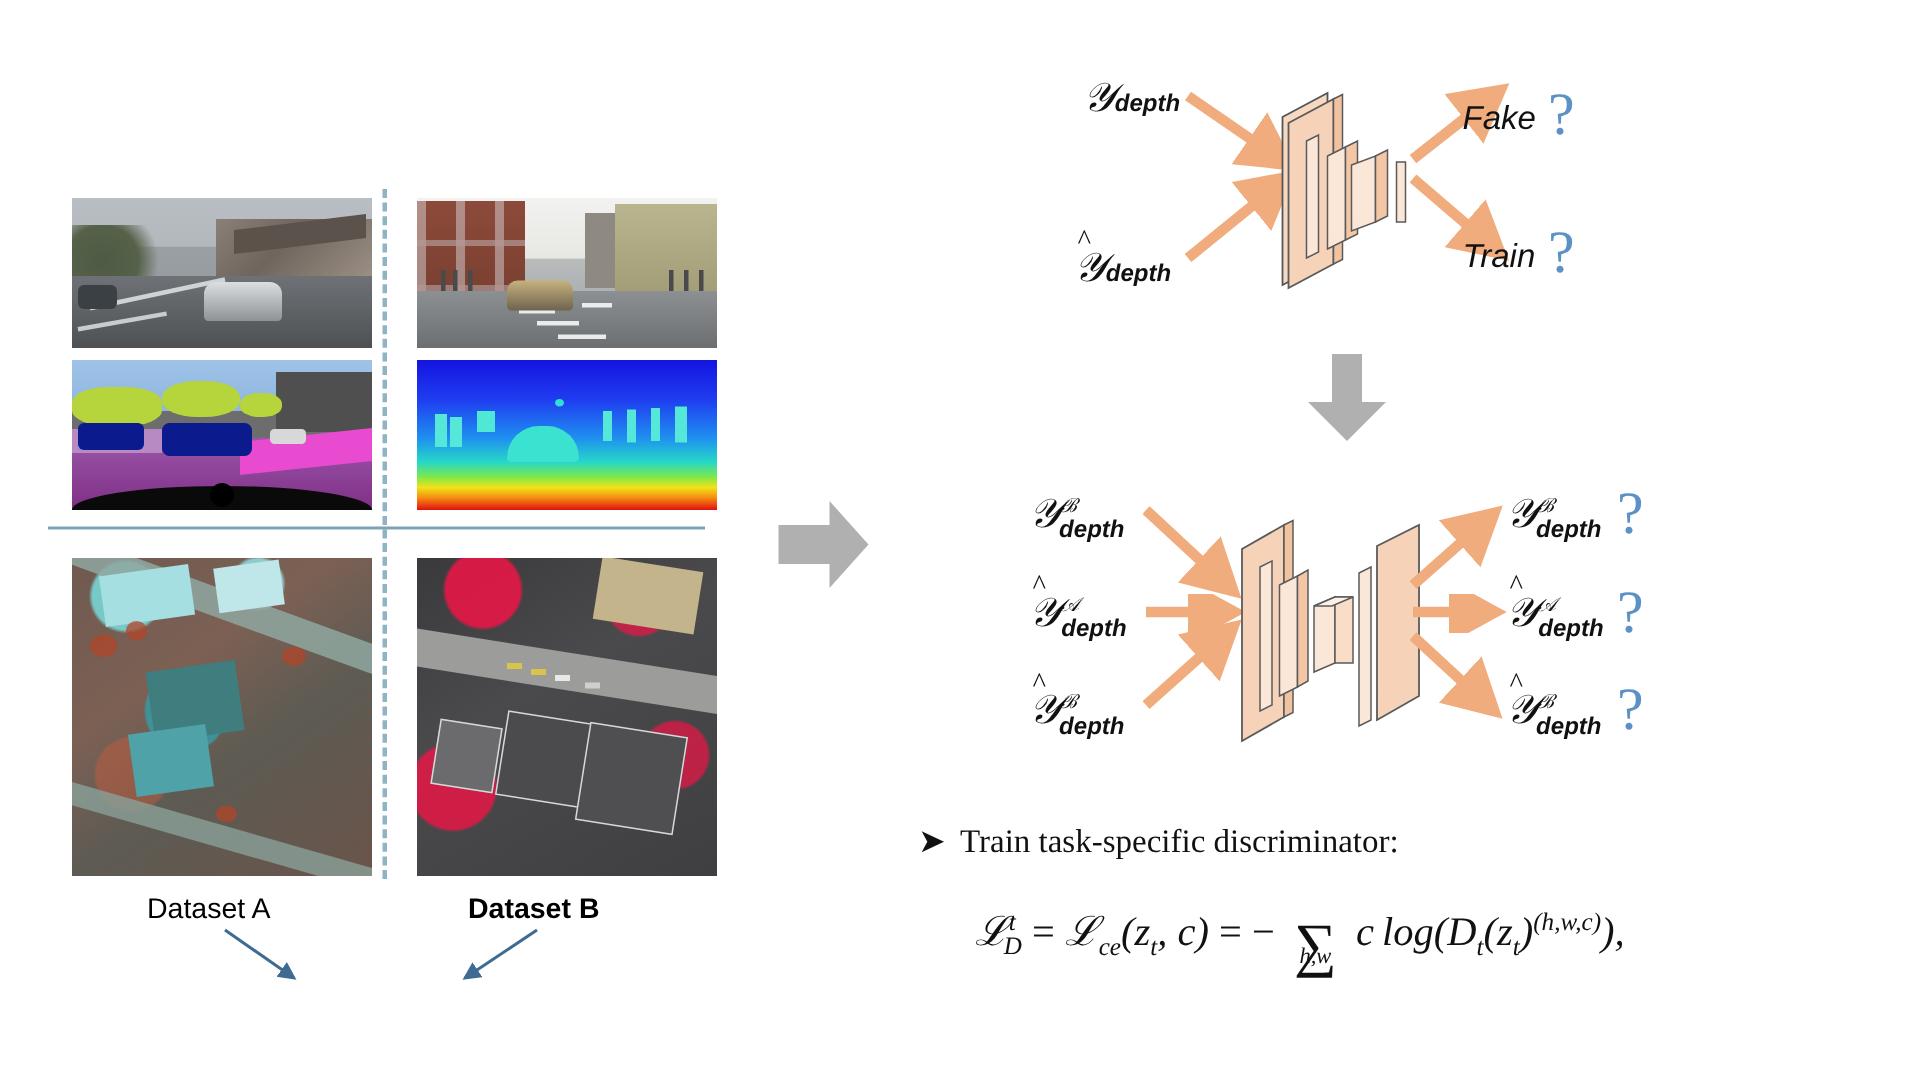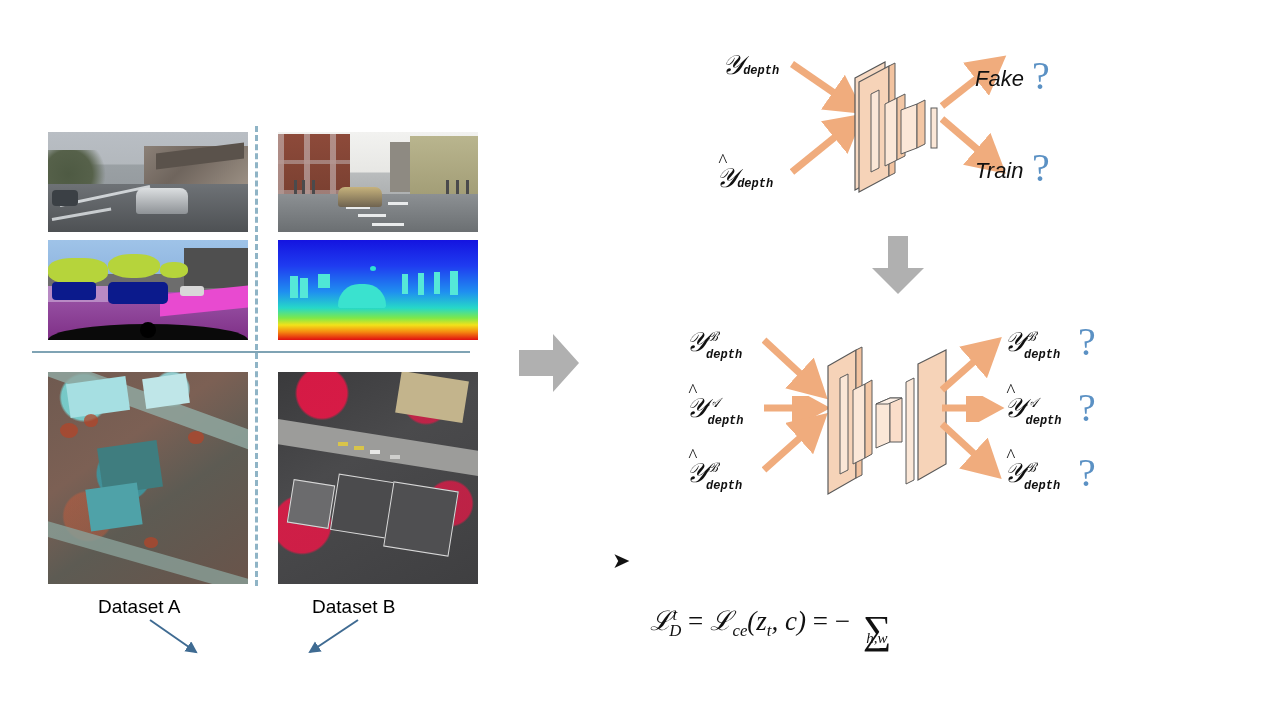--- a/index.html
+++ b/index.html
@@ -157,7 +157,7 @@
   
   .math{font-family:"Liberation Serif", serif;color:#111;position:absolute;white-space:nowrap;}
   .scriptY{font-family:"Liberation Serif",serif;font-style:italic;font-size:27px;}
-  .sub{font-size:12px;font-style:italic;font-weight:bold;font-family:Liberation Mono, monospace;}
+  .sub{font-size:16px;font-style:italic;font-weight:bold;font-family:Liberation Sans, sans-serif;}
   .sup{font-size:13px;font-style:italic;font-family:"Liberation Serif",serif;}
   .qmark{color:#5b91c4;font-size:40px;font-family:"Liberation Serif",serif;}
   .rf{font-size:22px;font-style:italic;font-family:"Liberation Sans",sans-serif;color:#111;}

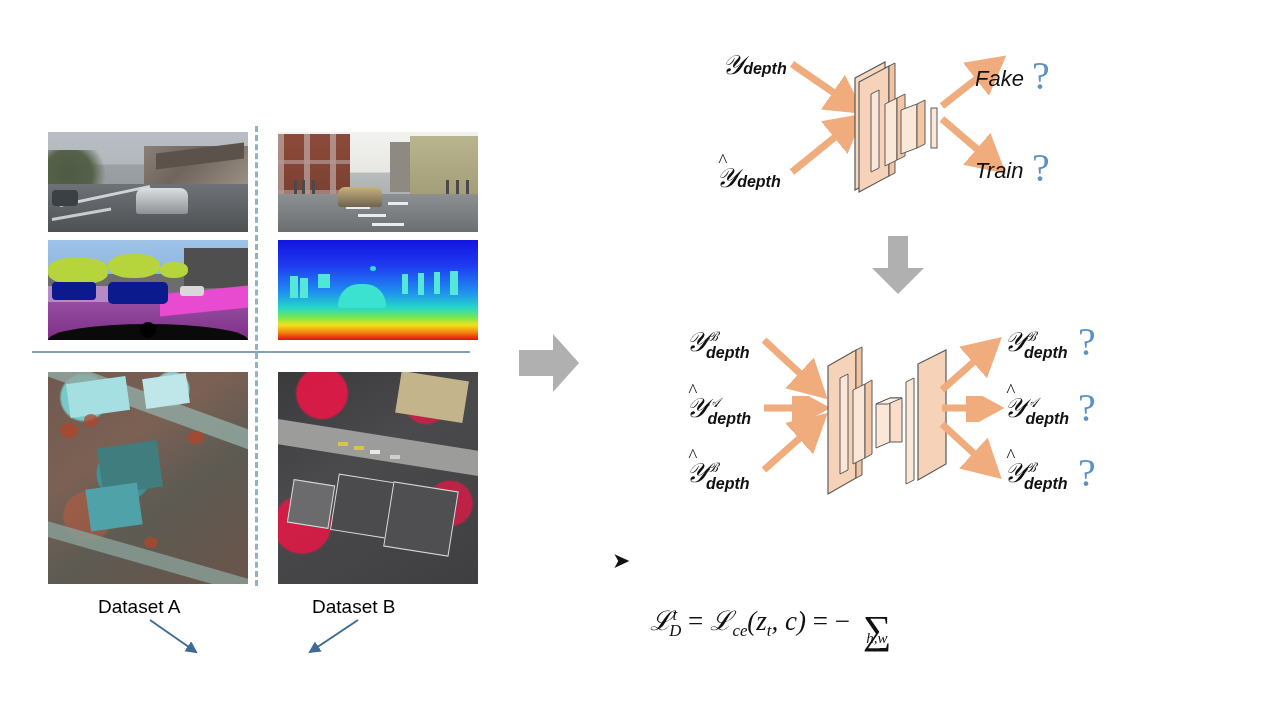--- a/index.html
+++ b/index.html
@@ -409,6 +409,7 @@
   <div class="qmark" style="position:absolute;left:1078px;top:449px;">?</div>
 
   <div class="bullet">➤</div>
+  <div class="bullet-text">Train task-specific discriminator:</div>
 
   <div class="formula">
     <span class="cal">

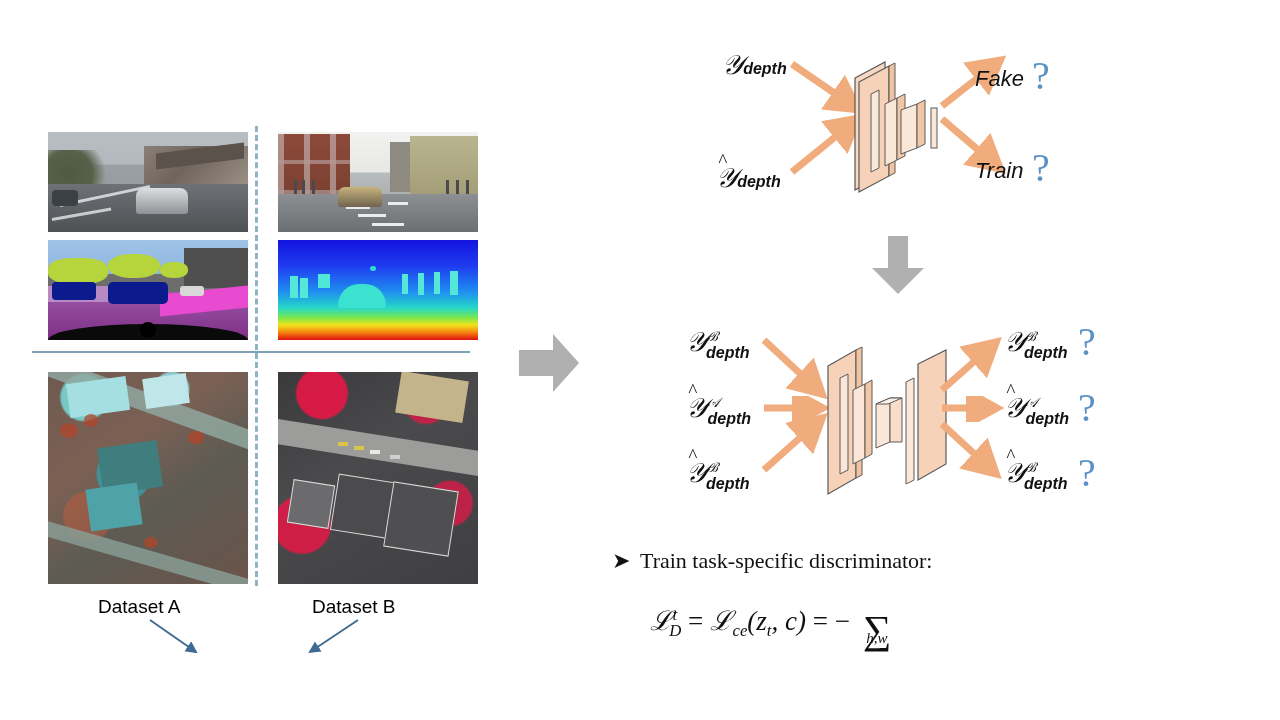--- a/index.html
+++ b/index.html
@@ -274,7 +274,7 @@
   <div class="hline"></div>
 
   <div class="ds-label" style="left:98px;top:596px;">Dataset A</div>
-  <div class="ds-label" style="left:312px;top:596px;">Dataset B</div>
+  <div class="ds-label" style="left:312px;top:596px;font-weight:bold;">Dataset B</div>
 
   <svg style="position:absolute;left:140px;top:618px;width:240px;height:44px;">
     <defs>

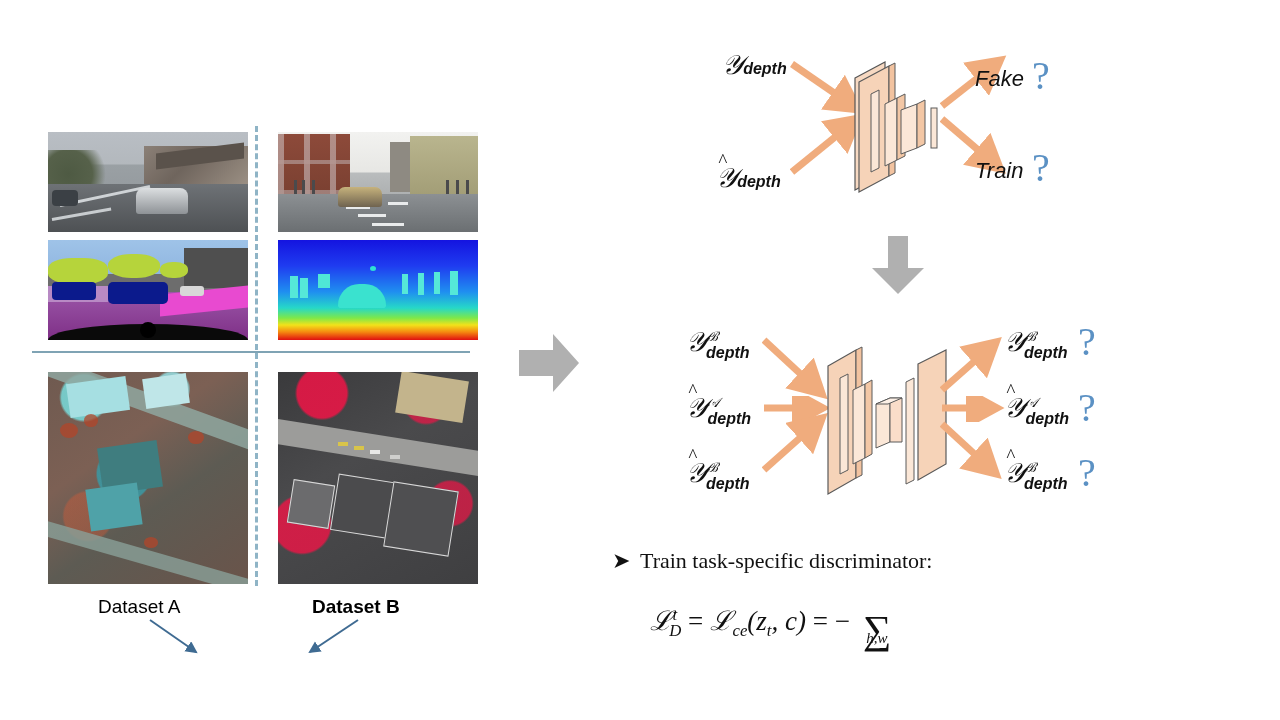--- a/index.html
+++ b/index.html
@@ -425,6 +425,9 @@
       <span class="sigma">∑</span>
       <span class="sigsub">h,w</span>
     </span>
+    <span class="cal">
+      <span>c</span> <span>log(D</span><sub class="s">t</sub><span>(z</span><sub class="s">t</sub><span>)</span><sup class="s">(h,w,c)</sup><span>),</span>
+    </span>
   </div>
 
 </div>

